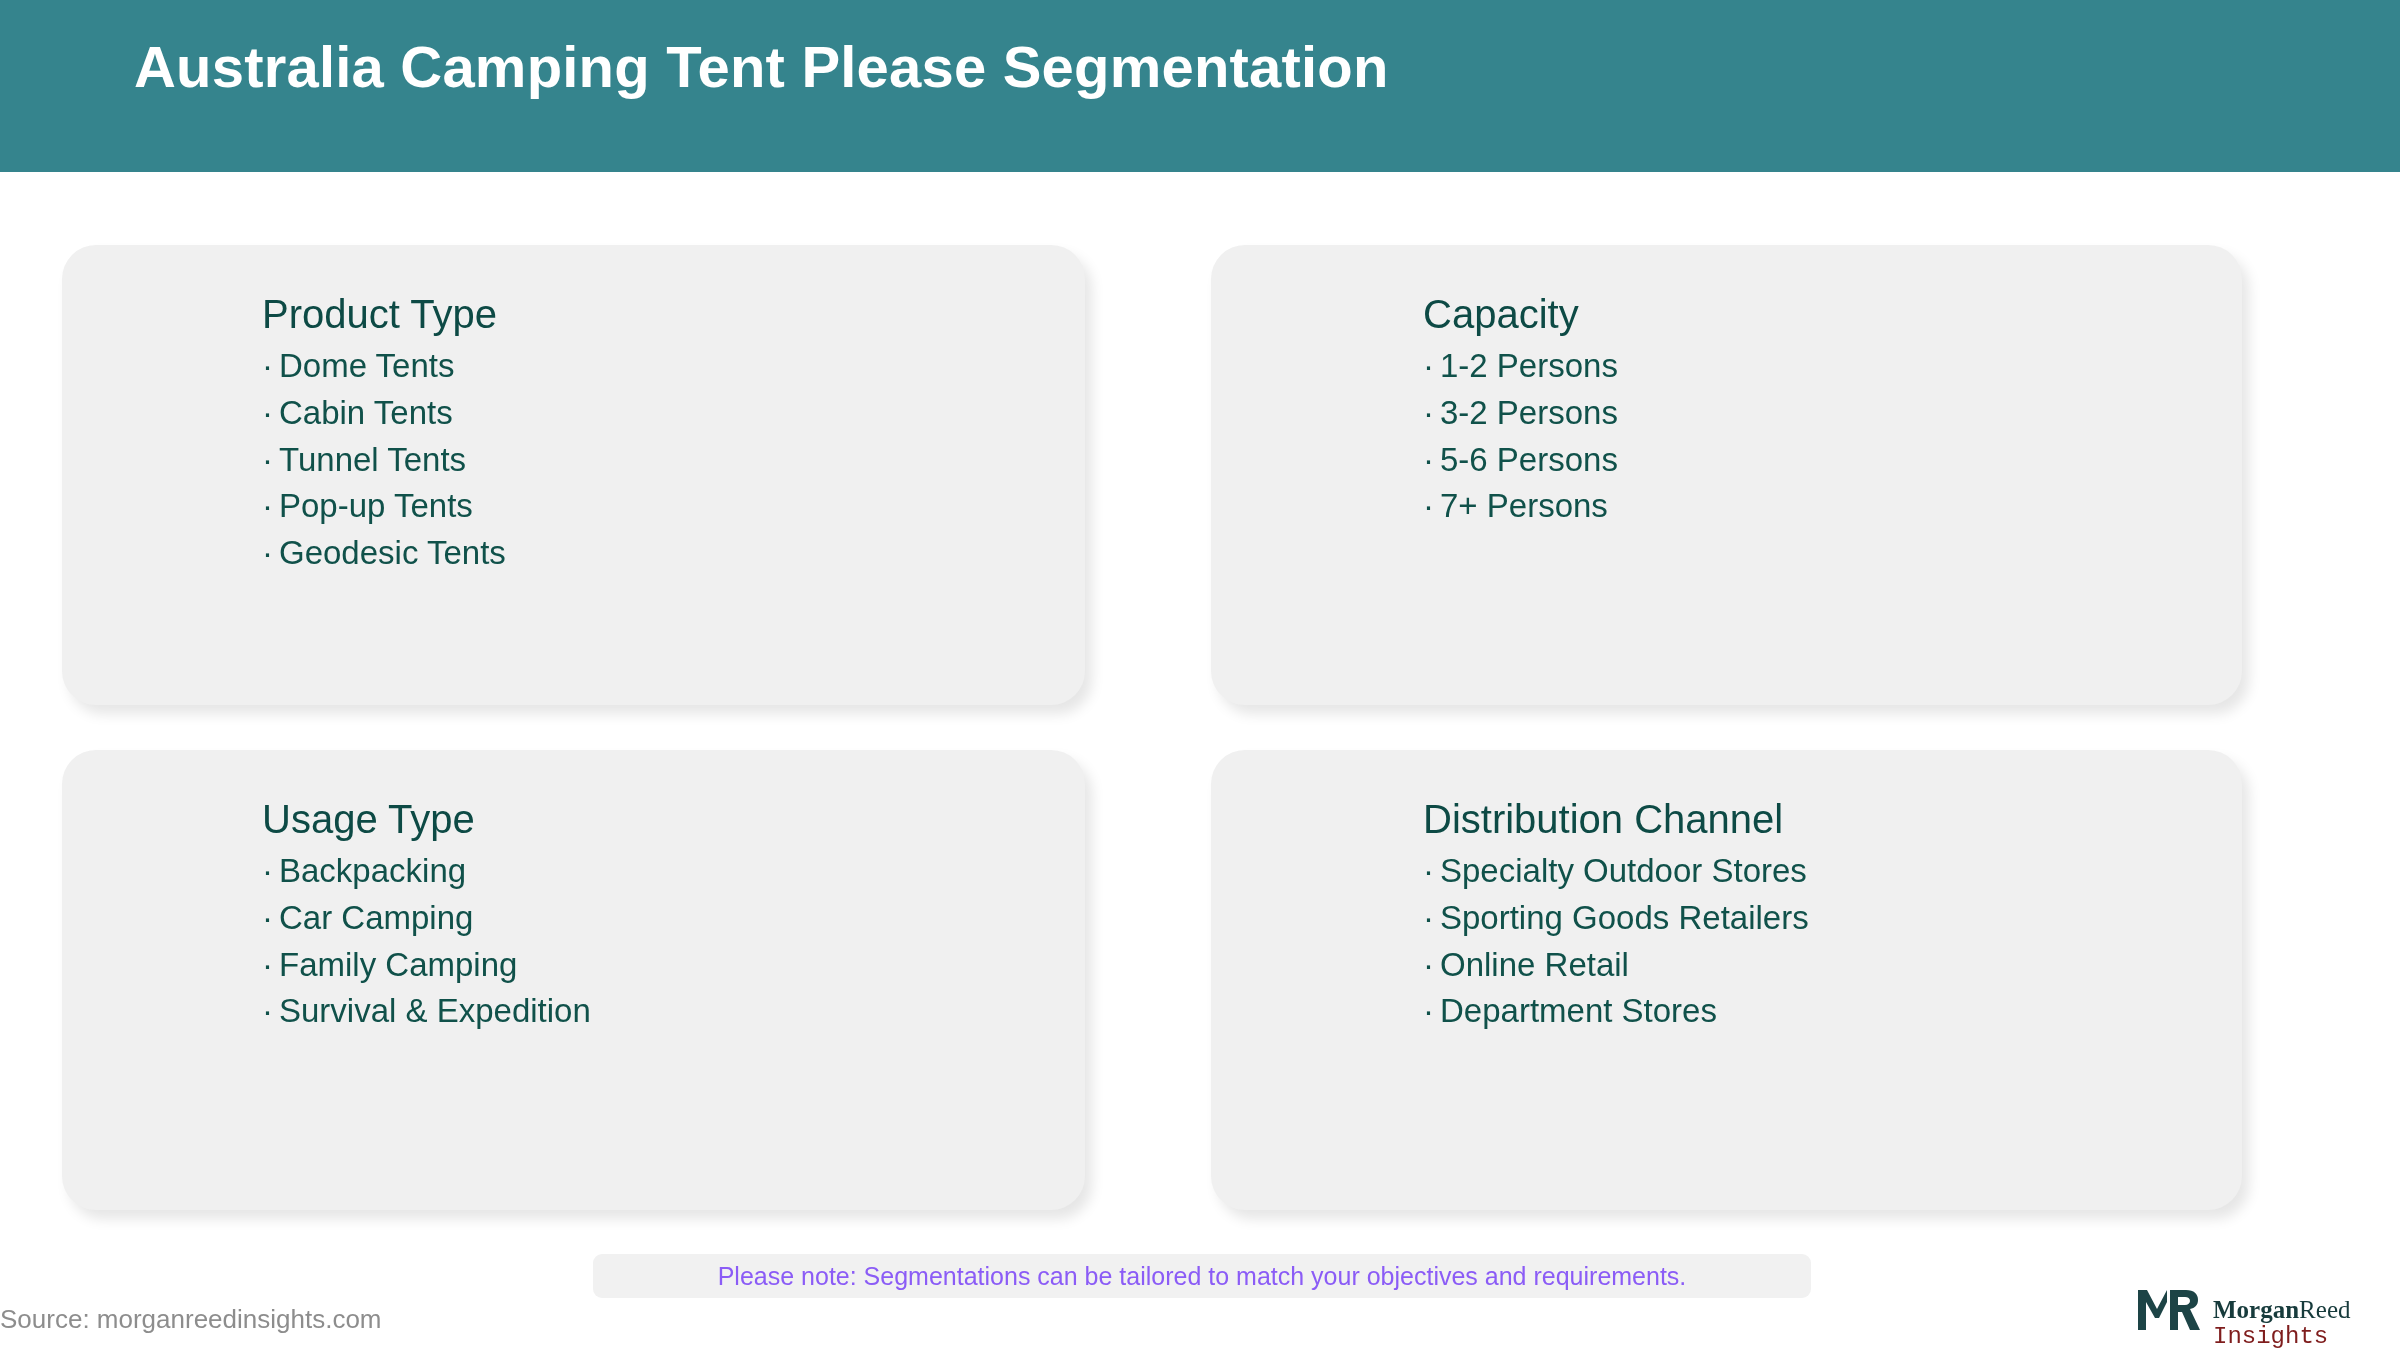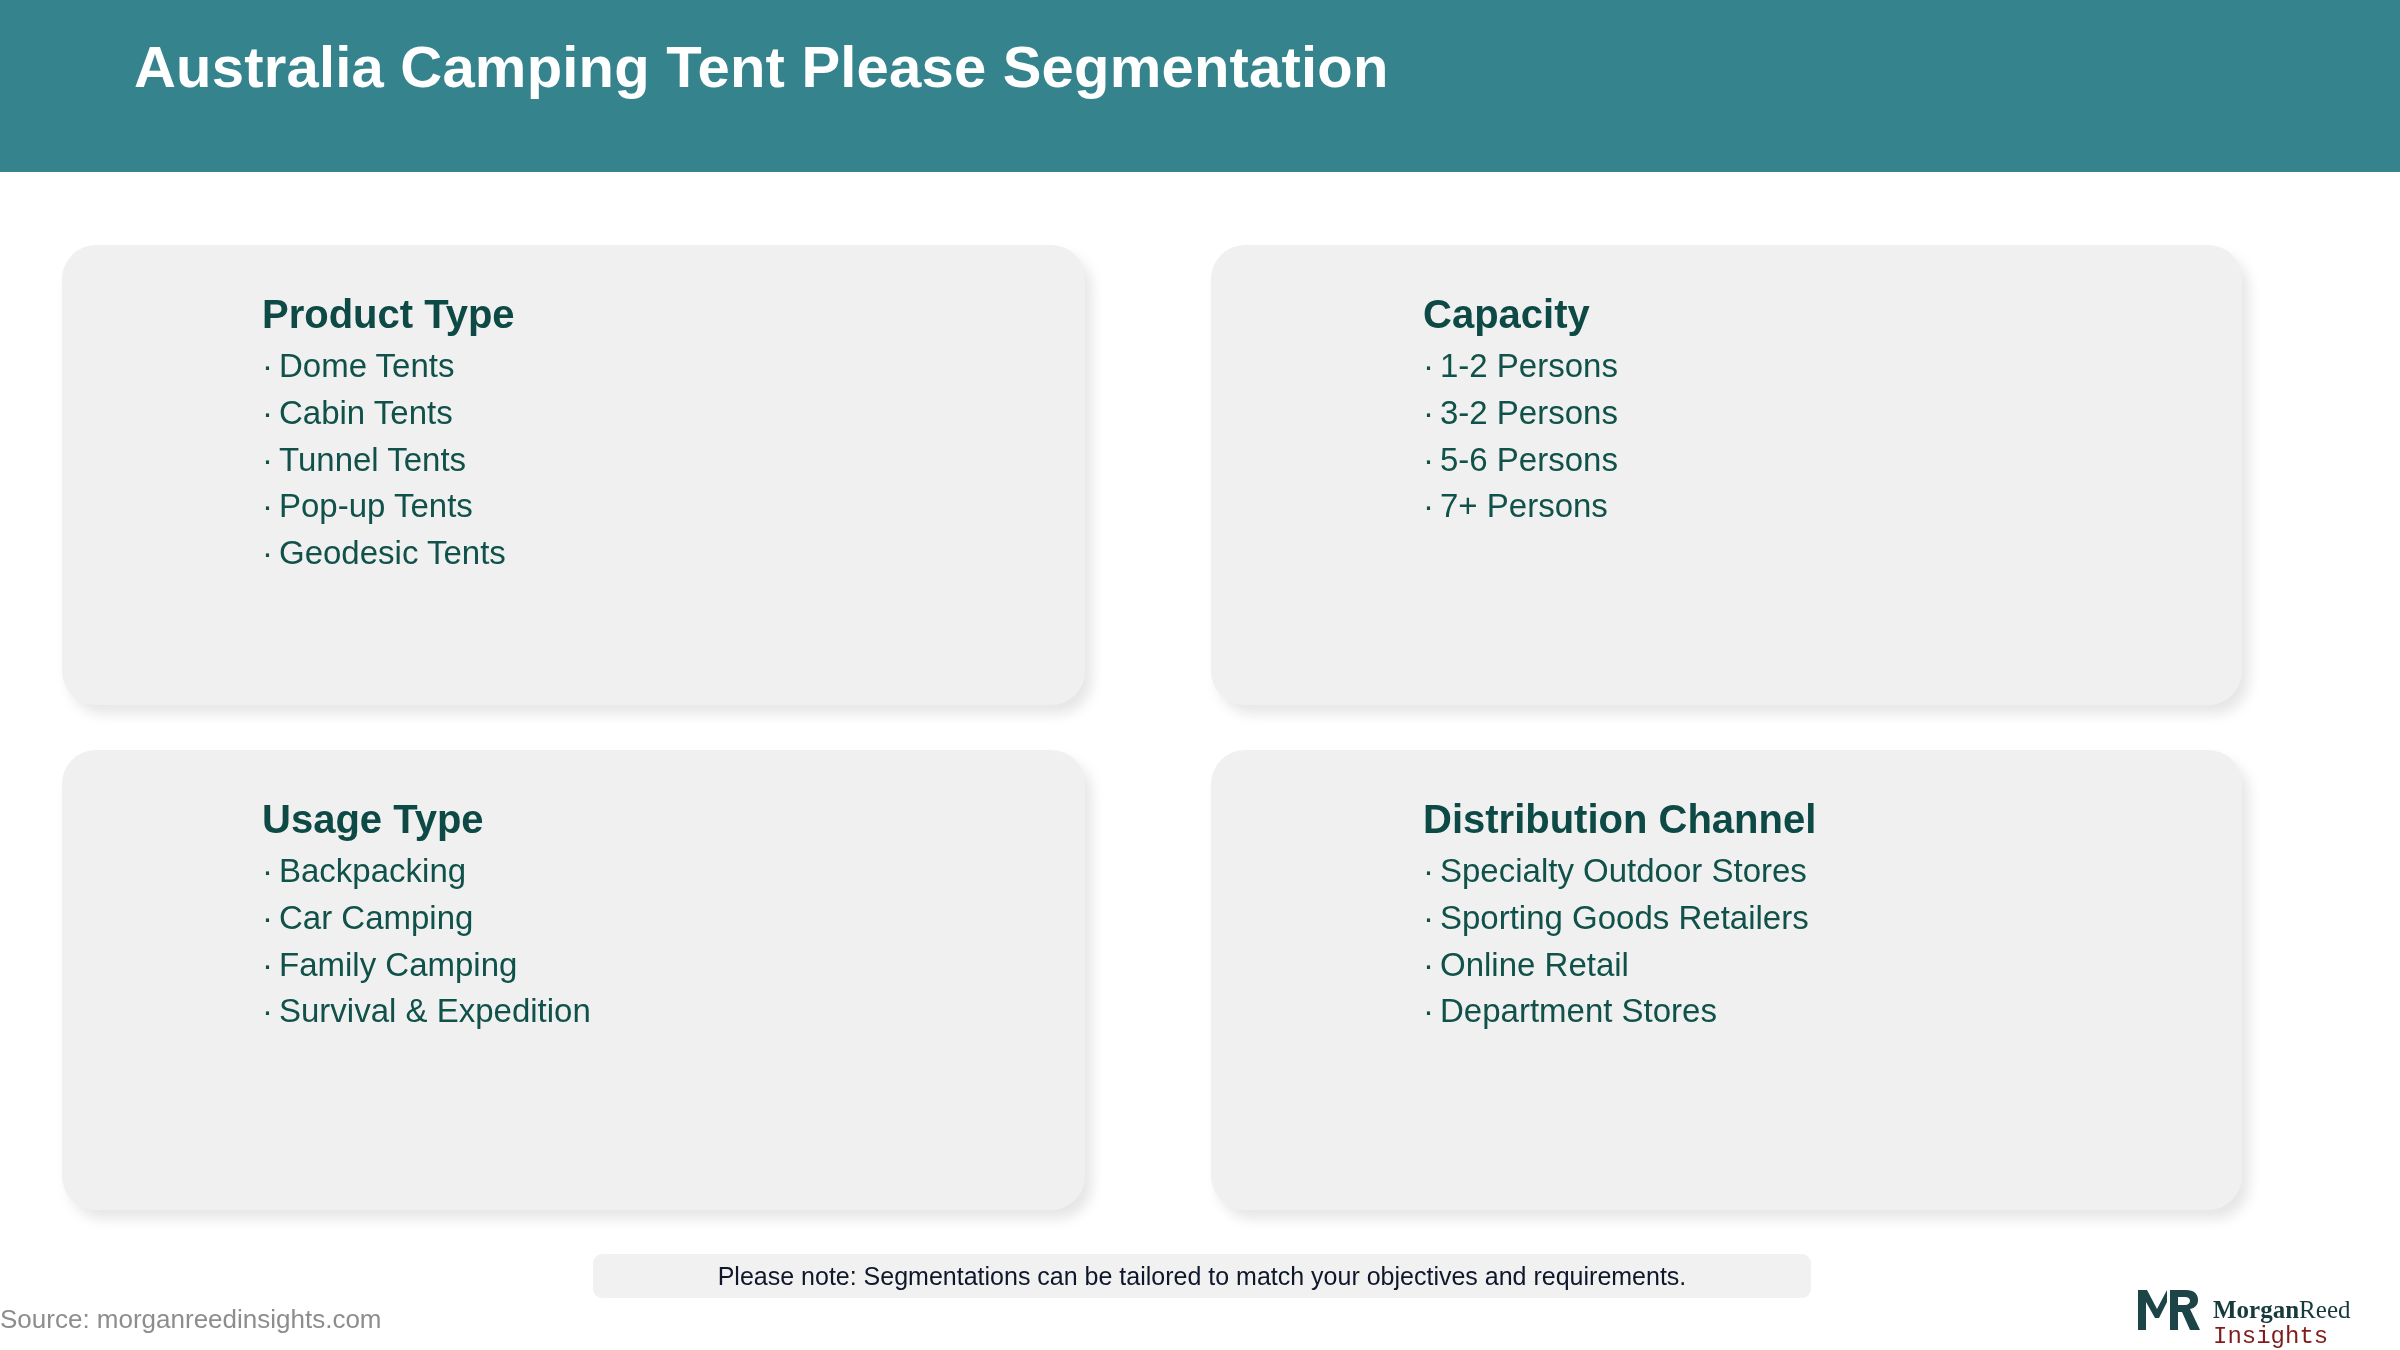--- a/index.html
+++ b/index.html
@@ -63,7 +63,7 @@
   }
   .card-title {
     font-size: 40px;
-    font-weight: bold;
+    font-weight: normal;
     color: #0d4a45;
     line-height: 1.12;
     margin: 0 0 6px 0;

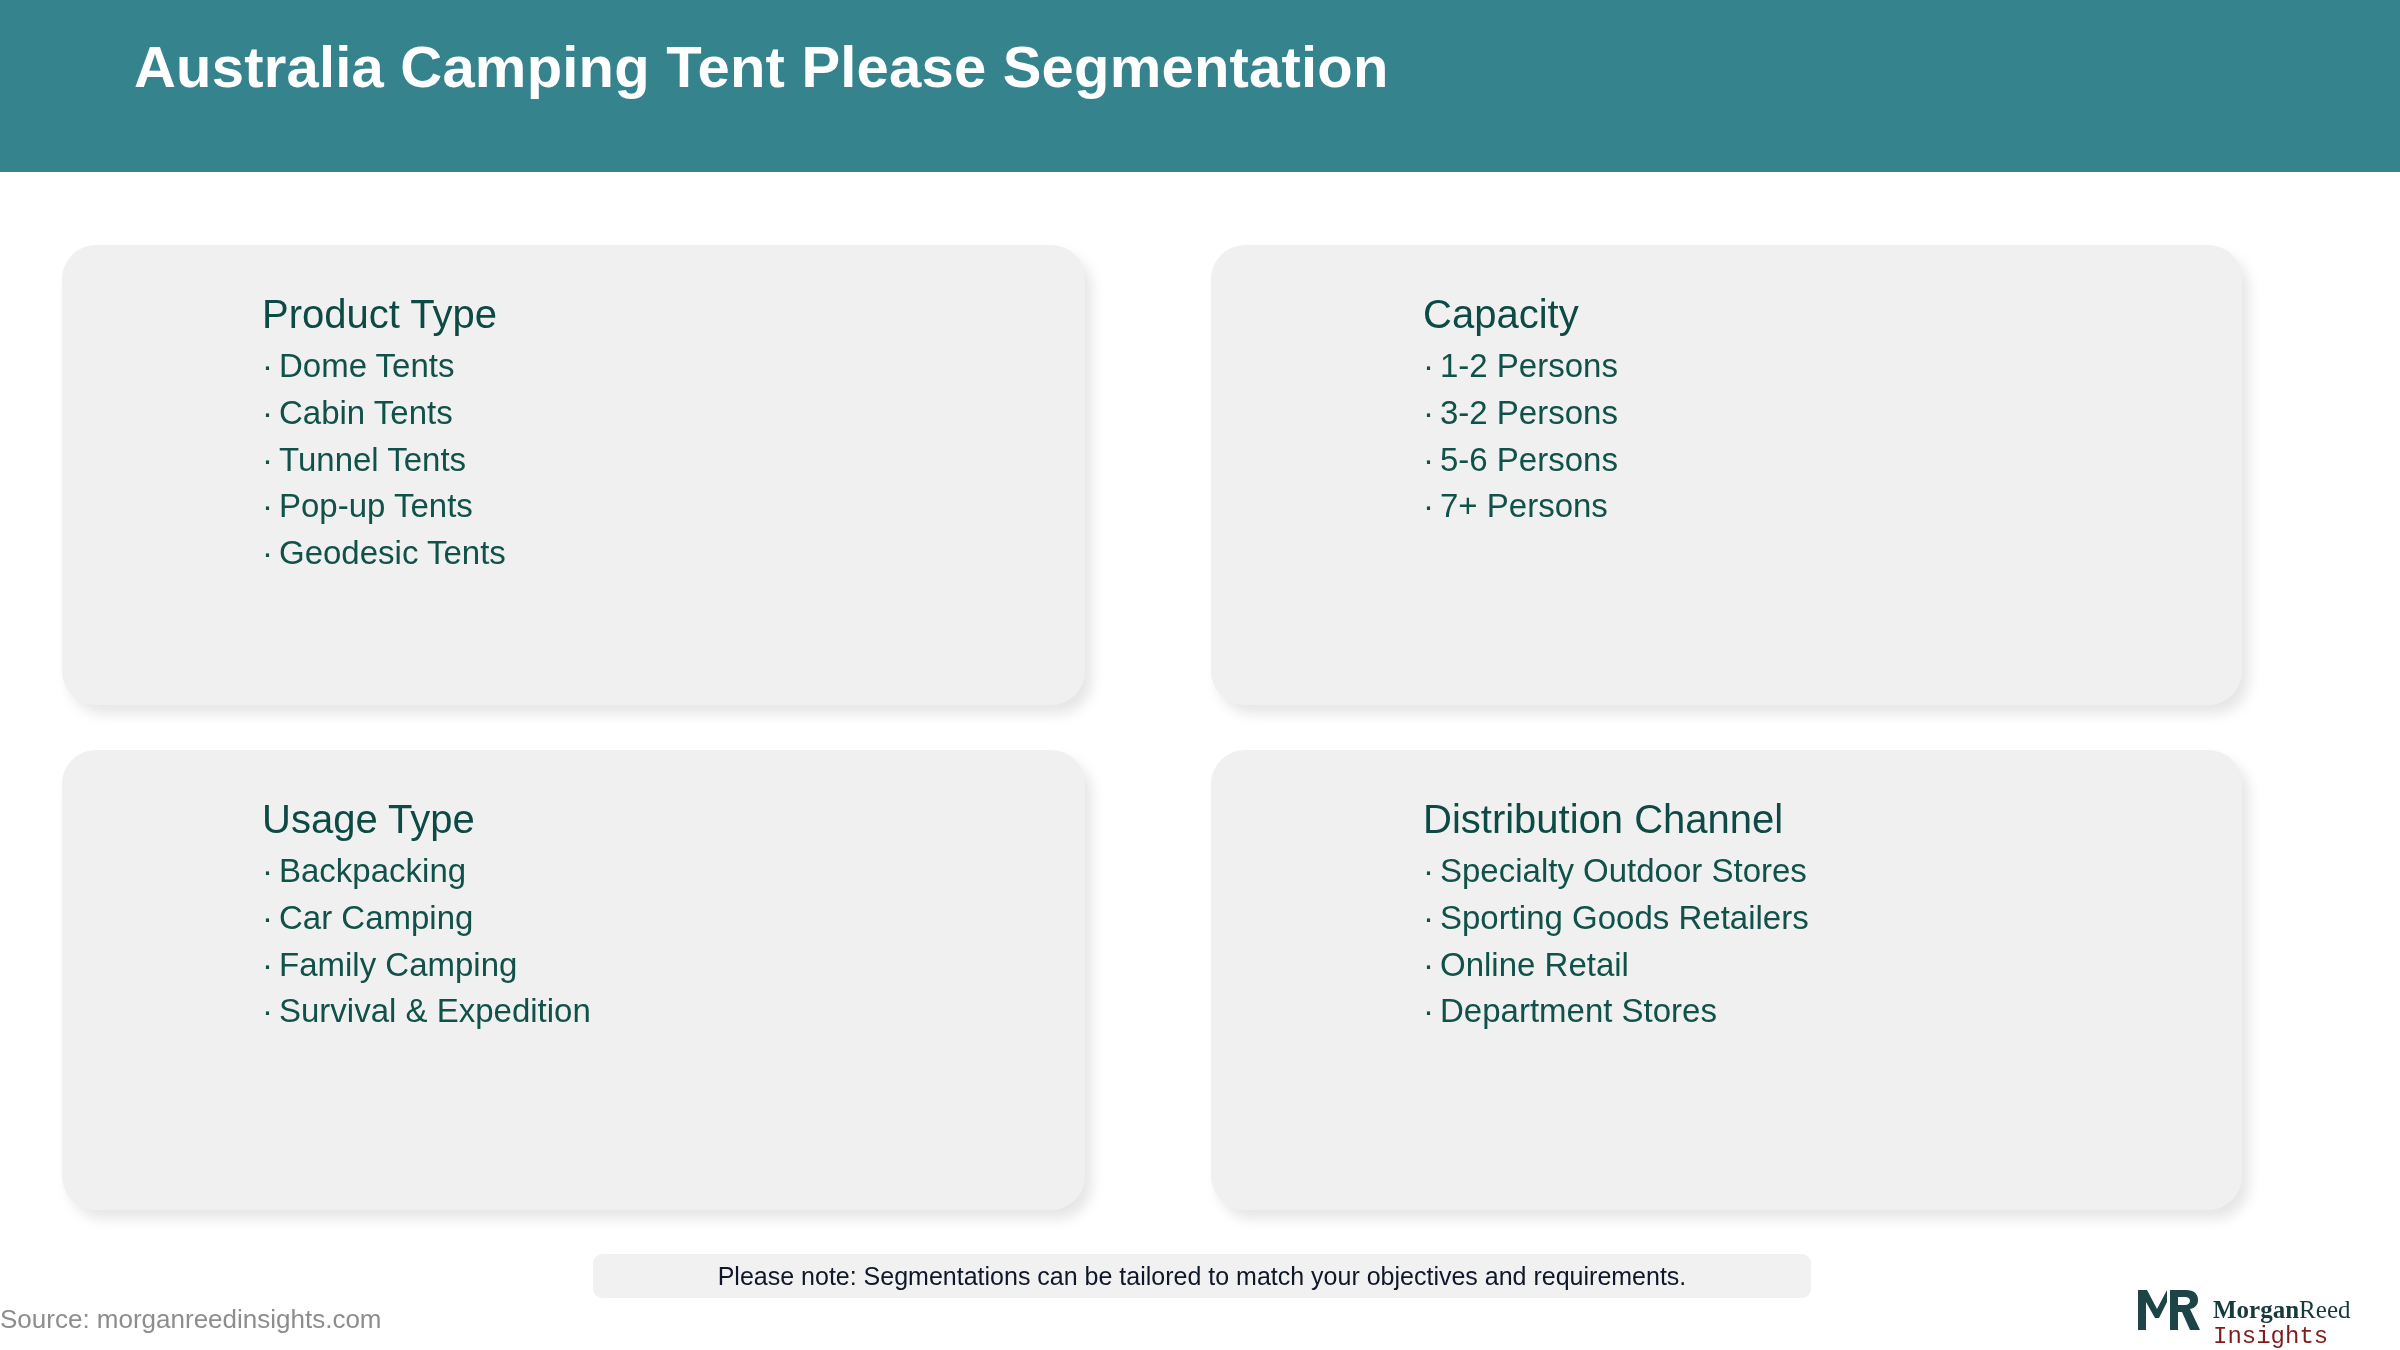--- a/index.html
+++ b/index.html
@@ -106,7 +106,7 @@
   }
   .note-text {
     font-size: 25px;
-    color: #0f172a;
+    color: #8b5cf6;
     white-space: nowrap;
     line-height: 1;
   }

